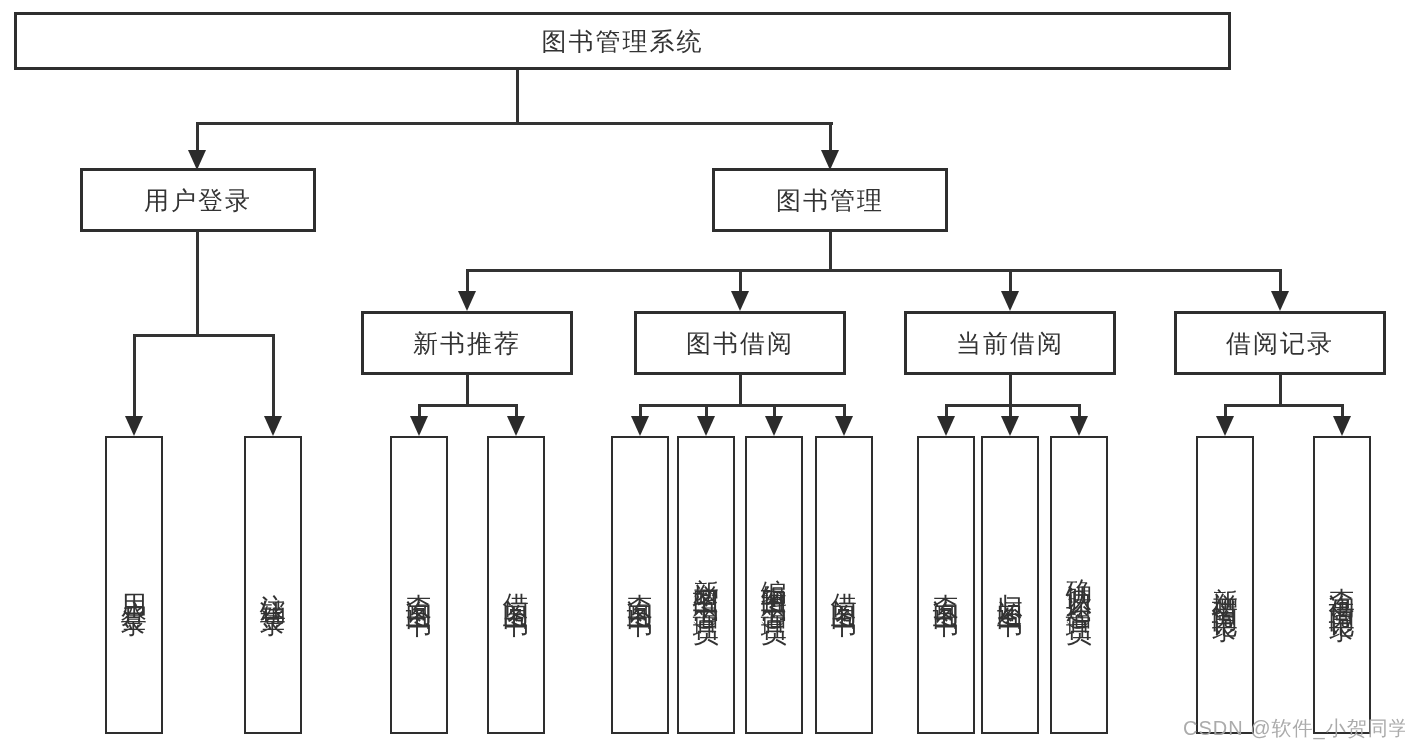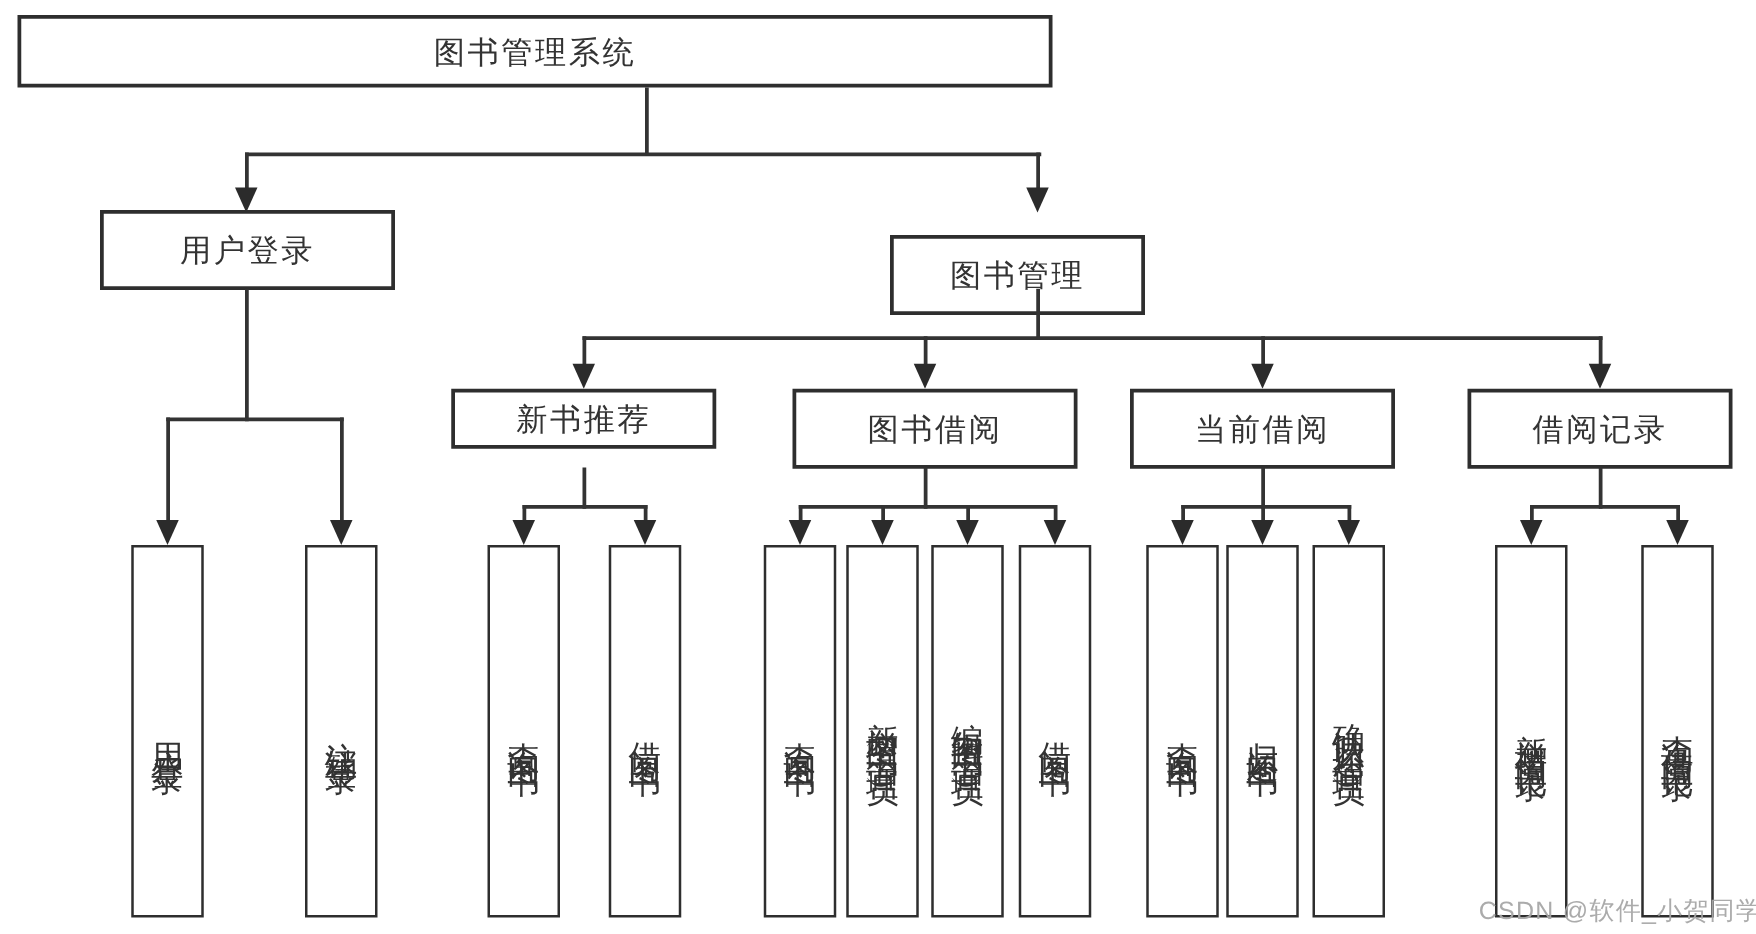--- a/index.html
+++ b/index.html
@@ -62,7 +62,7 @@
 
 <div class="stage">
 
-  <div class="box" style="left:14px;top:12px;width:828px;height:58px;">
+  <div class="box" style="left:14px;top:12px;width:1217px;height:58px;">
     <span class="hlabel">图书管理系统</span>
   </div>
 

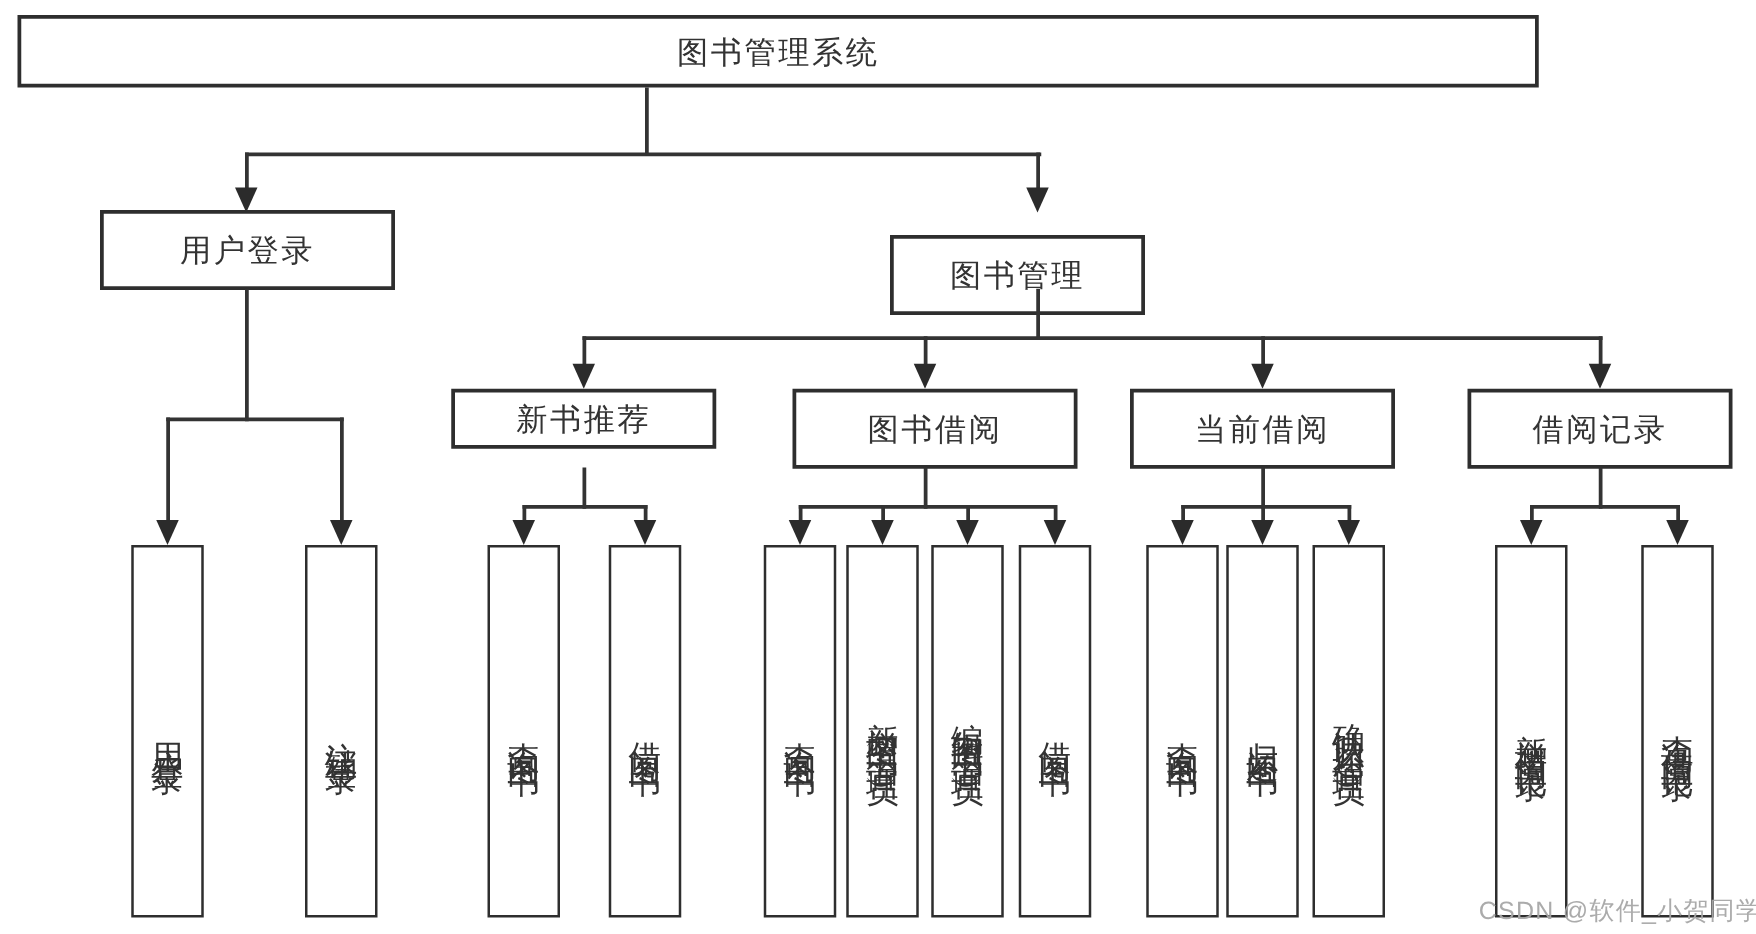--- a/index.html
+++ b/index.html
@@ -76,7 +76,7 @@
   <div class="box" style="left:80px;top:168px;width:236px;height:64px;">
     <span class="hlabel">用户登录</span>
   </div>
-  <div class="box" style="left:712px;top:168px;width:204px;height:64px;margin-top:20px;">
+  <div class="box" style="left:712px;top:168px;width:236px;height:64px;">
     <span class="hlabel">图书管理</span>
   </div>
 

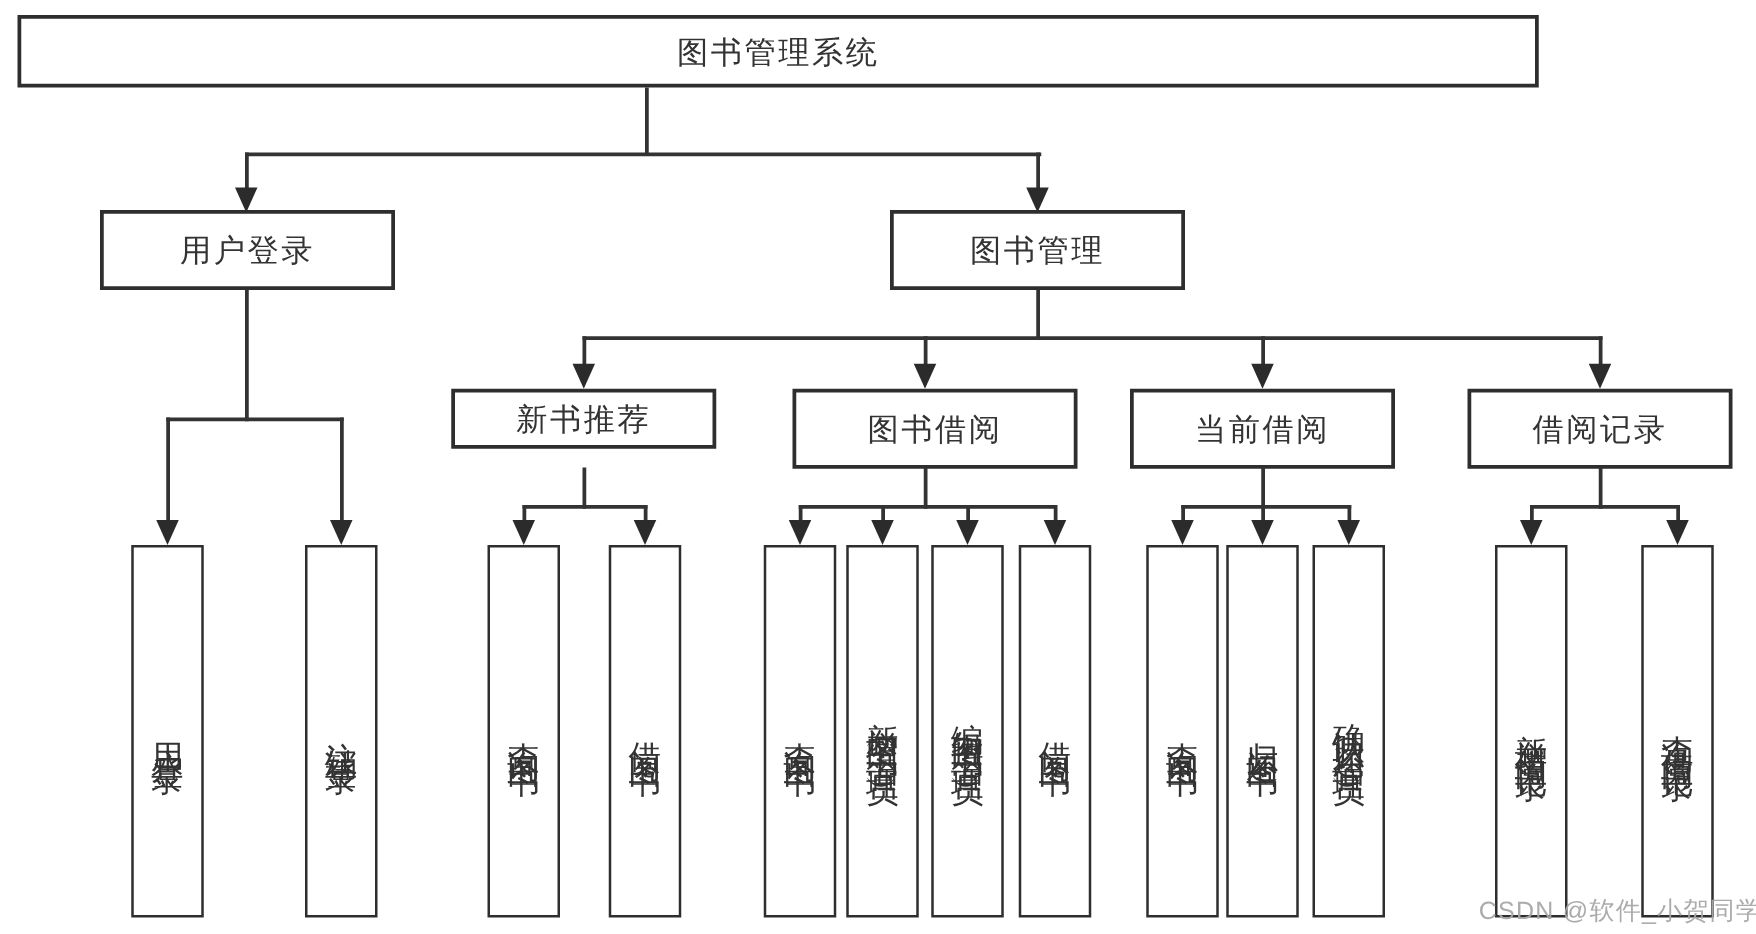--- a/index.html
+++ b/index.html
@@ -98,7 +98,7 @@
   <div class="line" style="left:1279px;top:269px;width:3px;height:24px;"></div>
   <div class="arrow" style="left:1271px;top:291px;"></div>
 
-  <div class="box" style="left:361px;top:311px;width:212px;height:48px;">
+  <div class="box" style="left:361px;top:311px;width:212px;height:64px;">
     <span class="hlabel">新书推荐</span>
   </div>
   <div class="box" style="left:634px;top:311px;width:228px;height:64px;">

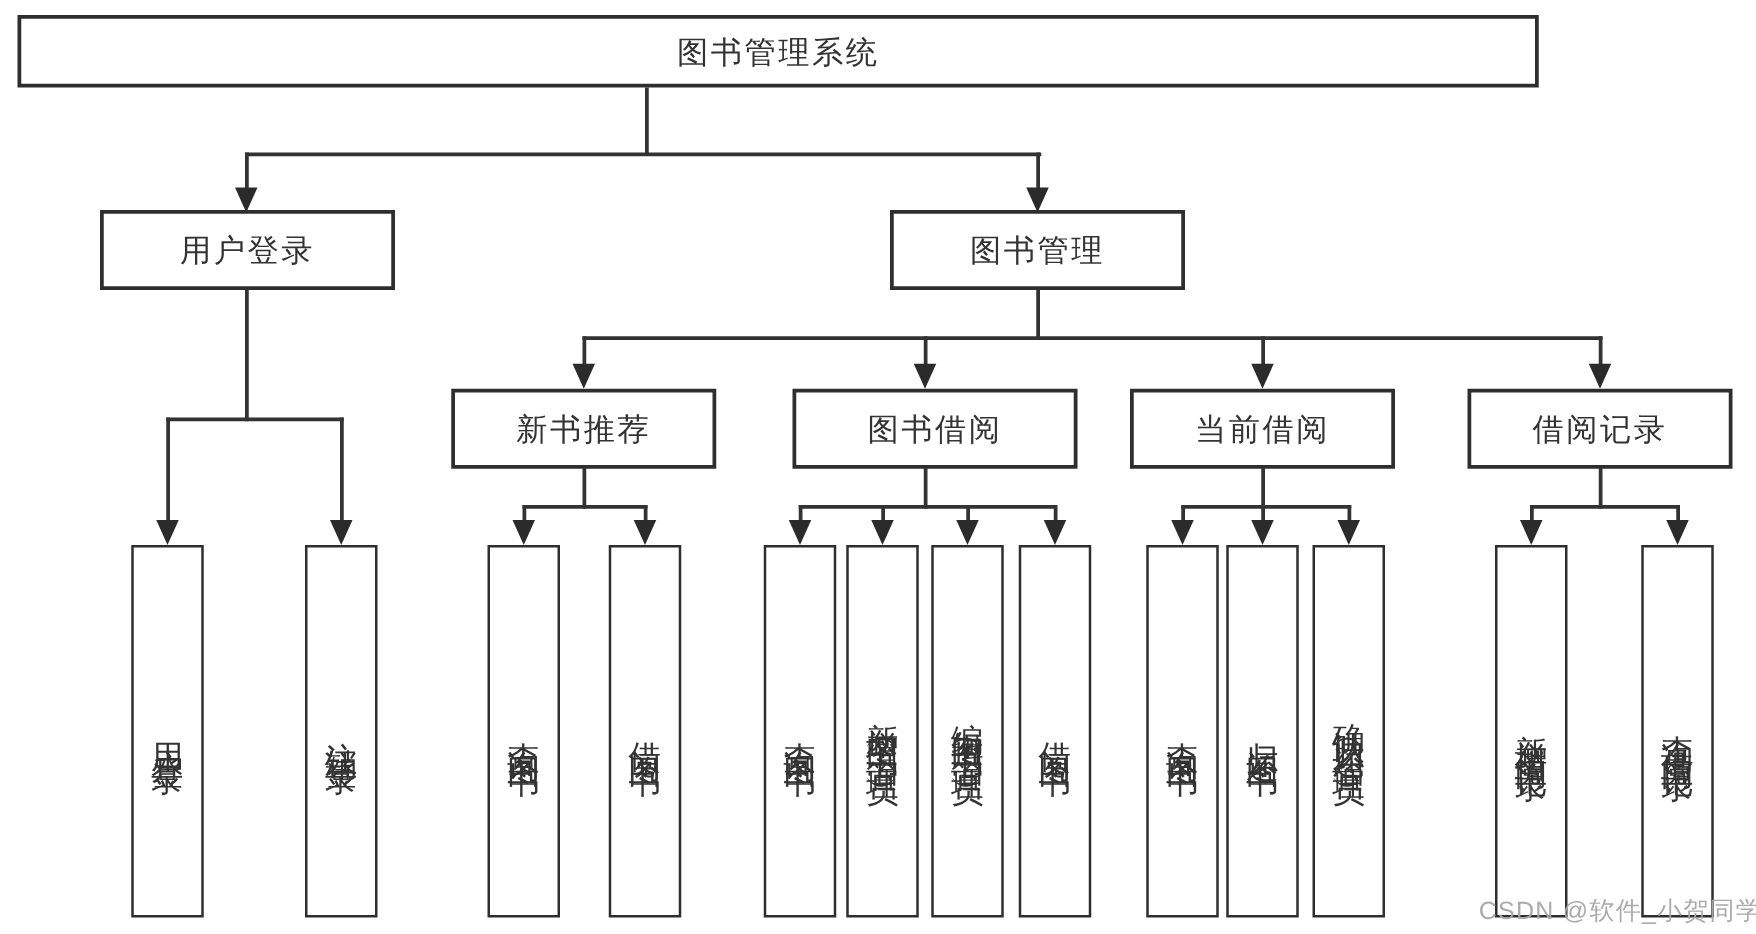--- a/index.html
+++ b/index.html
@@ -101,7 +101,7 @@
   <div class="box" style="left:361px;top:311px;width:212px;height:64px;">
     <span class="hlabel">新书推荐</span>
   </div>
-  <div class="box" style="left:634px;top:311px;width:228px;height:64px;">
+  <div class="box" style="left:634px;top:311px;width:212px;height:64px;">
     <span class="hlabel">图书借阅</span>
   </div>
   <div class="box" style="left:1174px;top:311px;width:212px;height:64px;">

